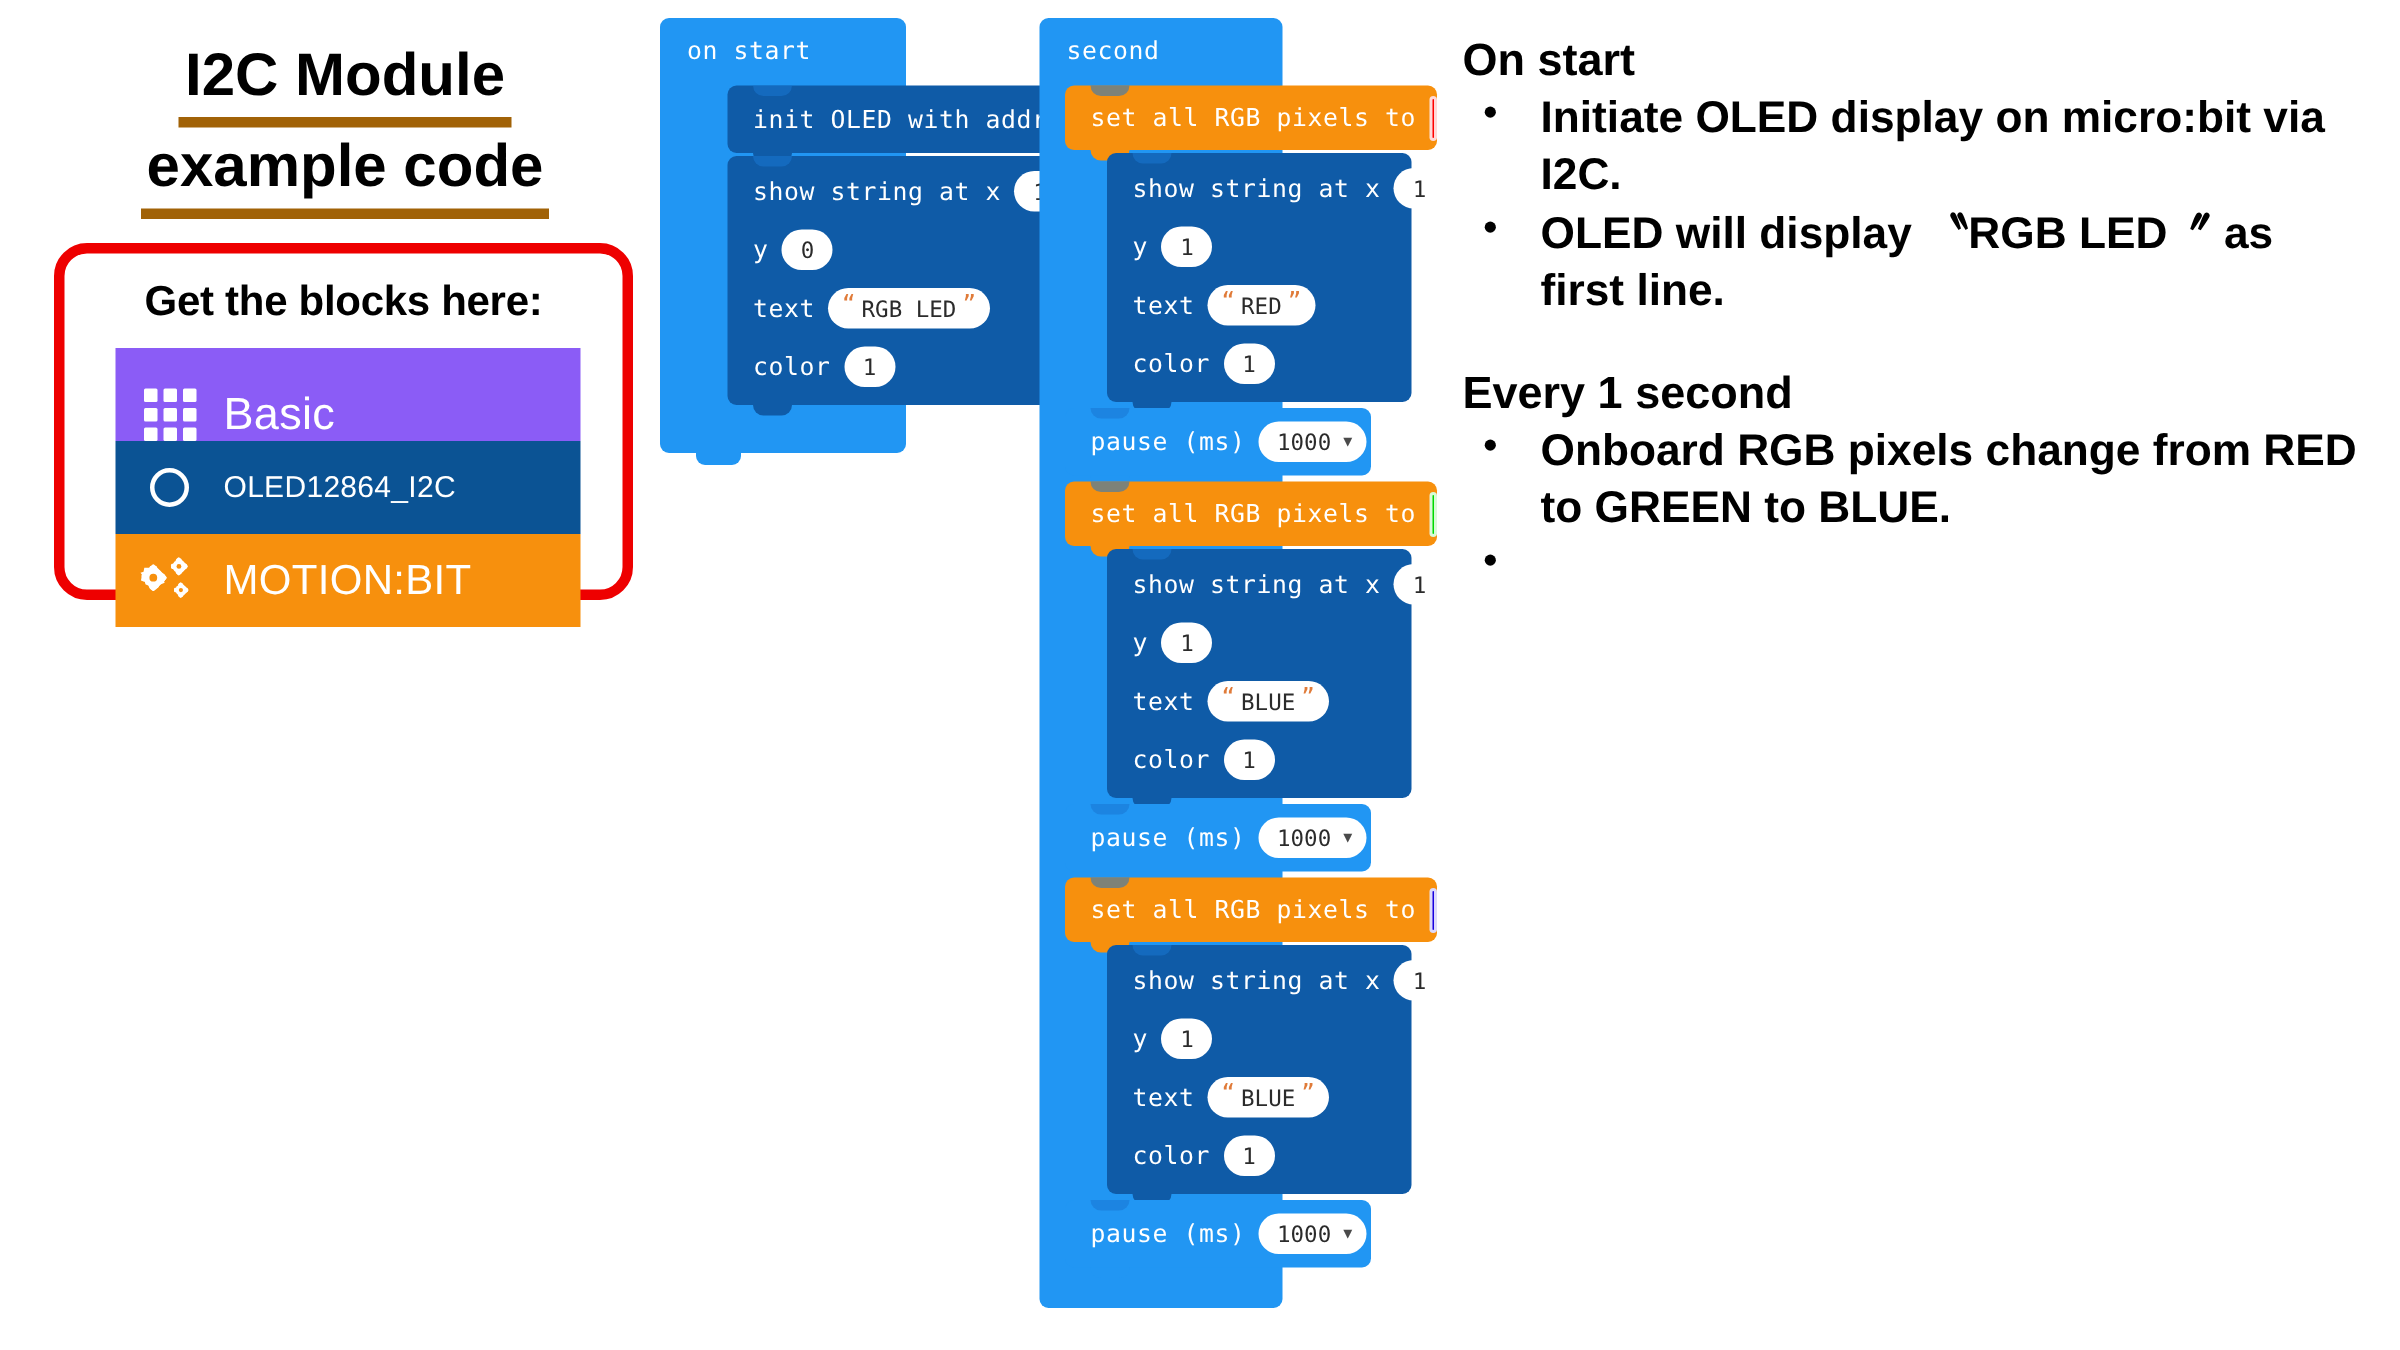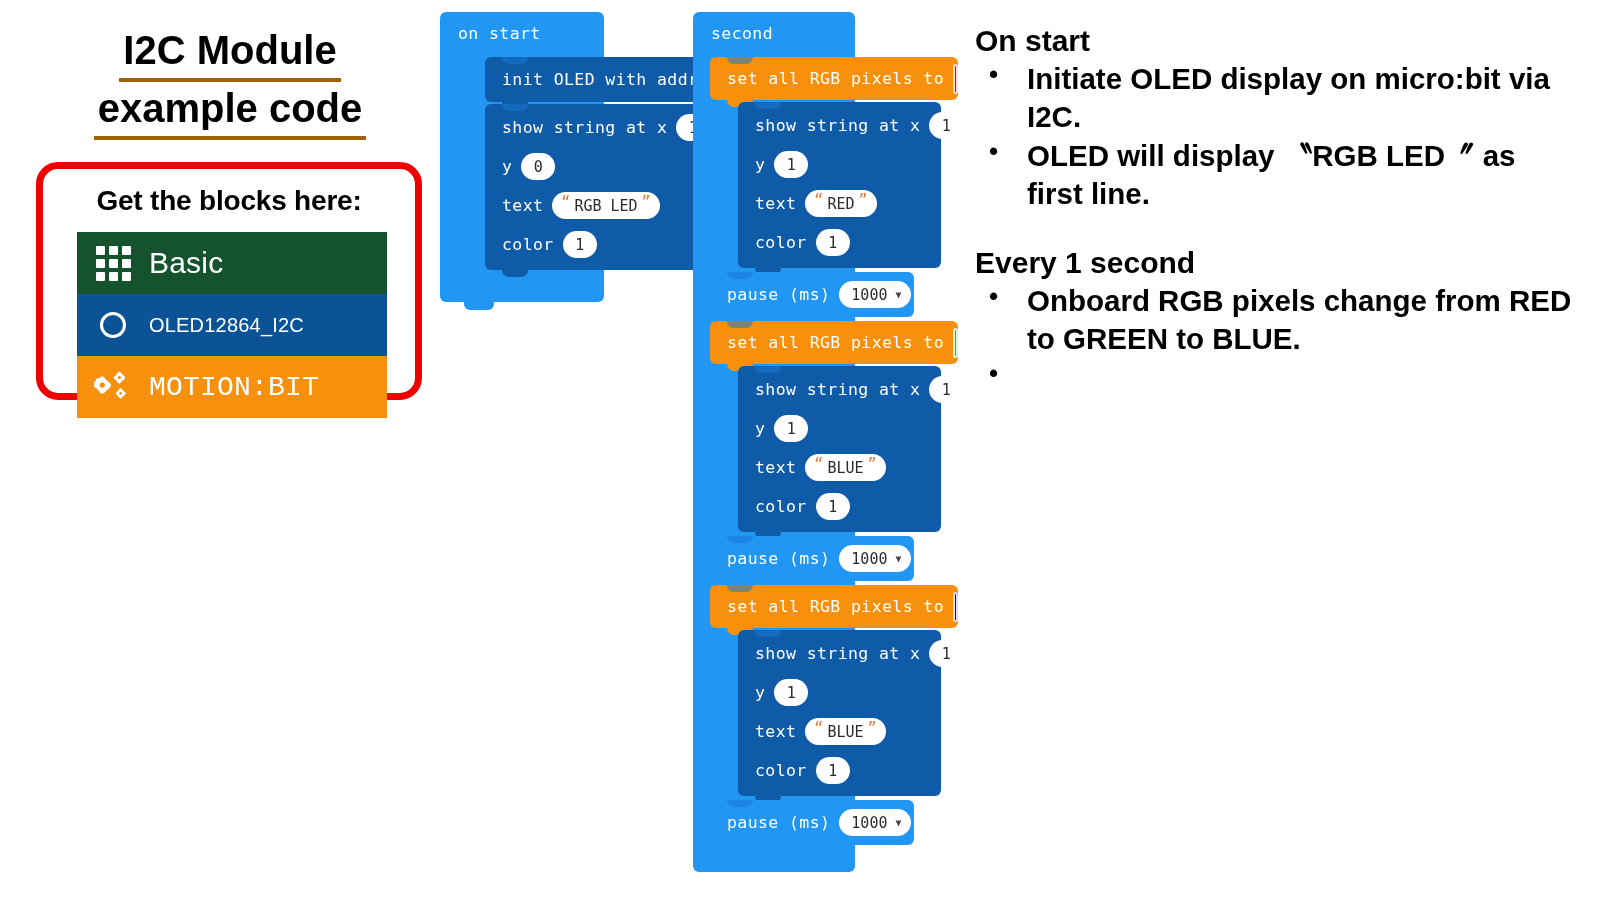--- a/index.html
+++ b/index.html
@@ -15,7 +15,7 @@
     text-align:center;
     font-weight:bold;font-size:40px;line-height:1.32;color:#000;
   }
-  #title-block .tline{display:inline-block;border-bottom:4px solid #a16207;padding:0 4px 1px 4px;}
+  #title-block .tline{display:inline-block;border-bottom:7px solid #a16207;padding:0 4px 1px 4px;}
 
   #palette-card{
     position:absolute;left:36px;top:162px;width:386px;height:238px;

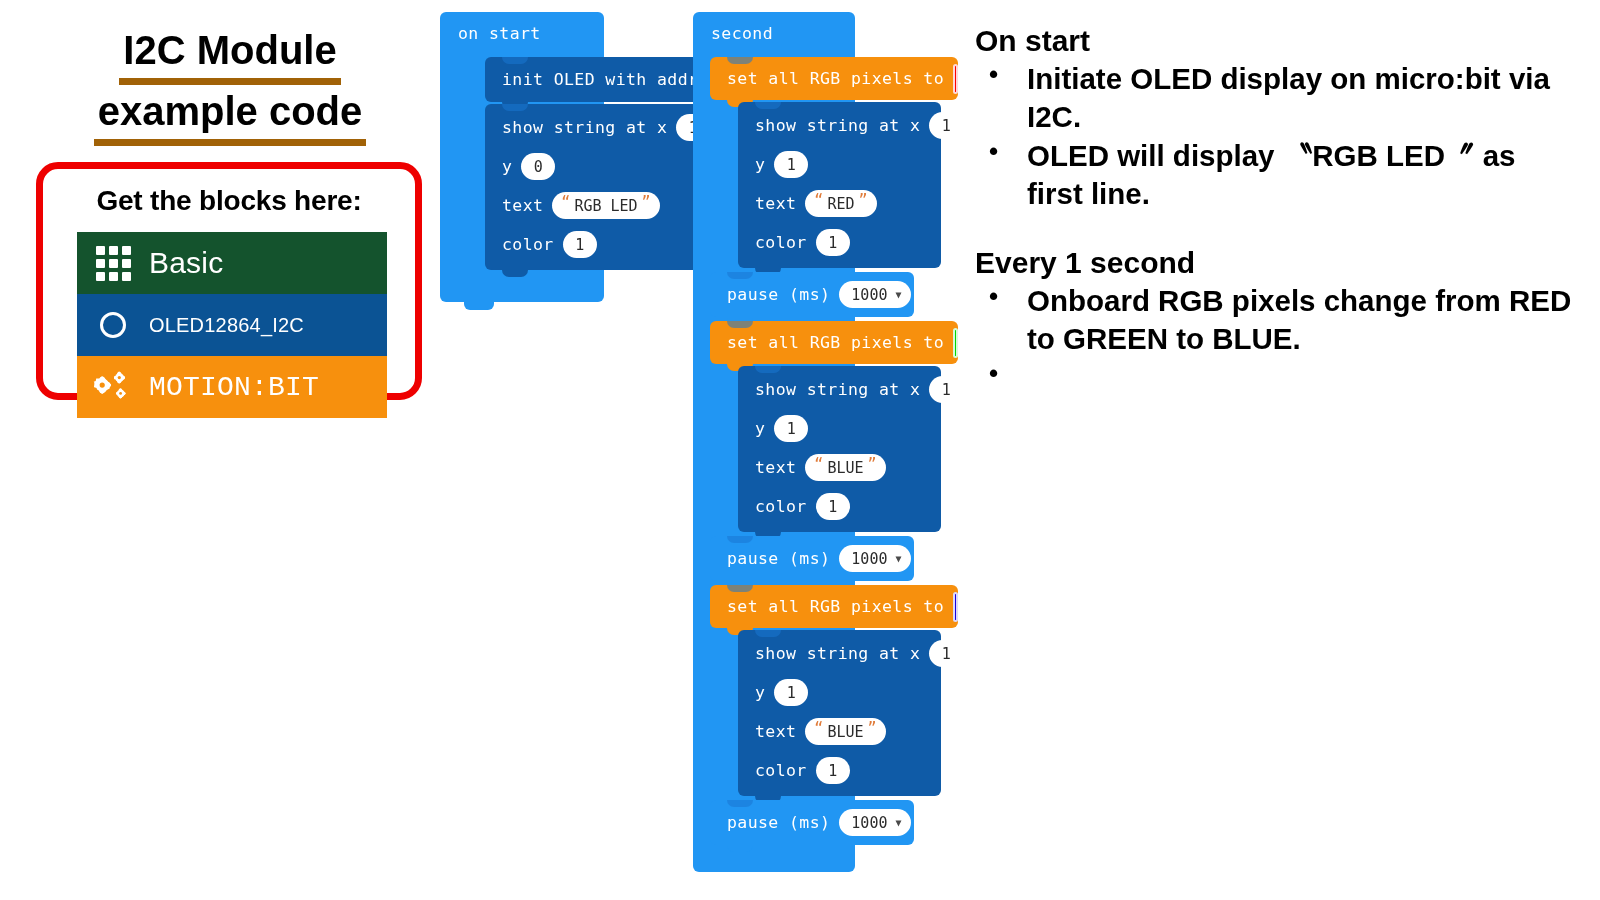--- a/index.html
+++ b/index.html
@@ -31,7 +31,7 @@
     height:62px;display:flex;align-items:center;
     color:#ffffff;font-size:29px;
   }
-  .pal-item.basic{background:#14532d;}
+  .pal-item.basic{background:#8b5cf6;align-items:flex-end;}
   .pal-item.oled{background:#0b5394;}
   .pal-item.motion{background:#f7900d;font-family:Liberation Mono, monospace;}
   .pal-ico{width:72px;display:flex;align-items:center;justify-content:center;flex:none;}

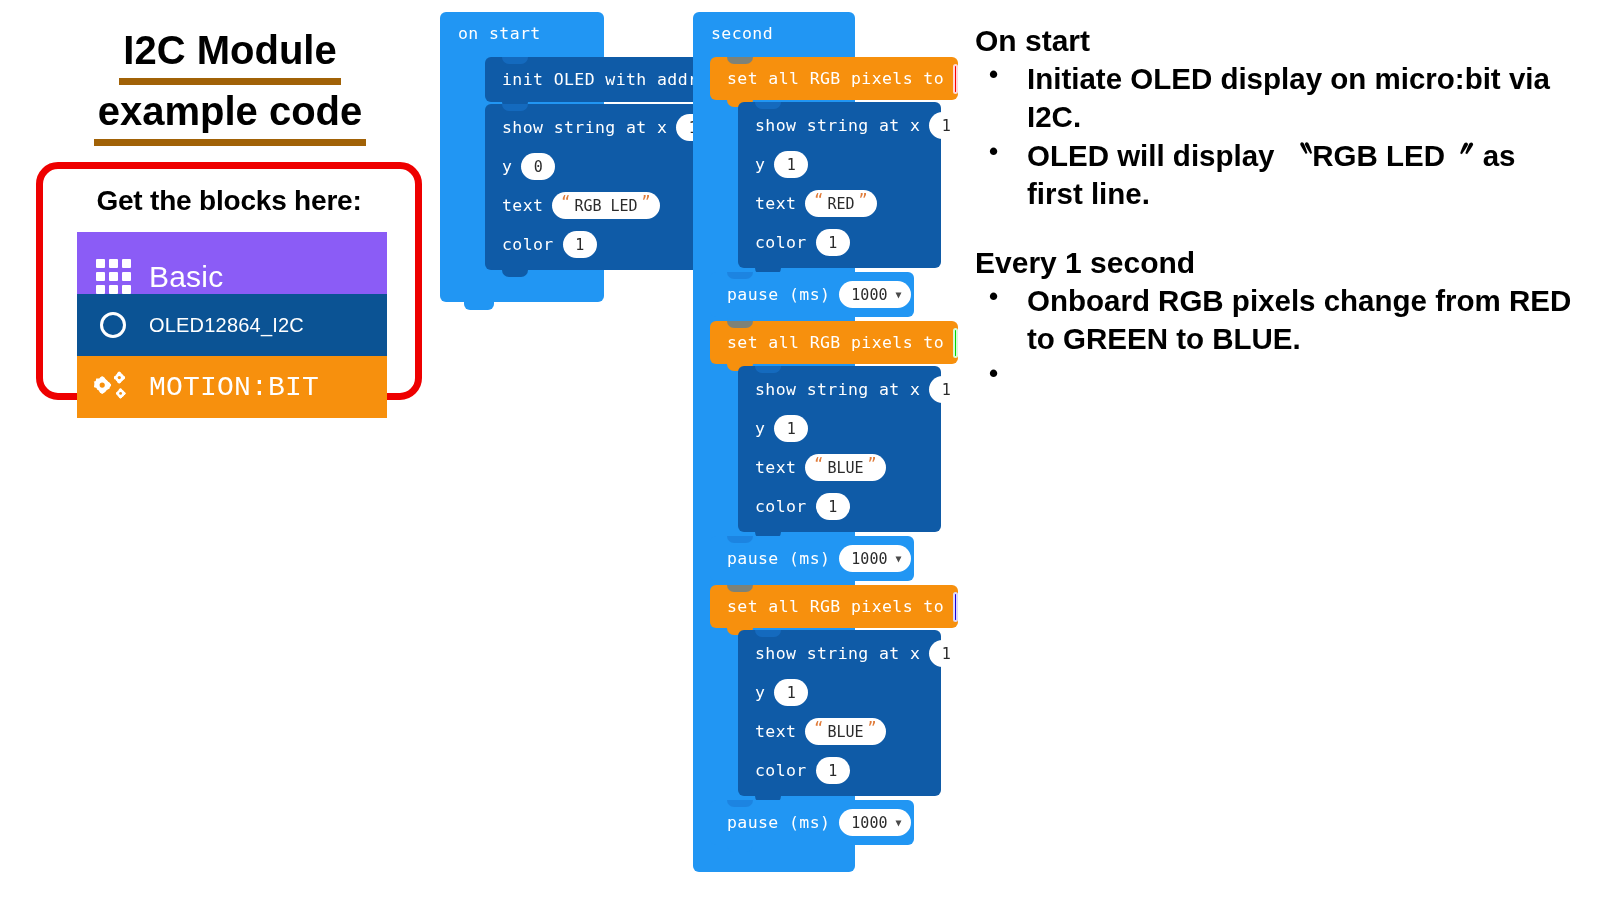--- a/index.html
+++ b/index.html
@@ -33,7 +33,7 @@
   }
   .pal-item.basic{background:#8b5cf6;align-items:flex-end;}
   .pal-item.oled{background:#0b5394;}
-  .pal-item.motion{background:#f7900d;font-family:Liberation Mono, monospace;}
+  .pal-item.motion{background:#f7900d;}
   .pal-ico{width:72px;display:flex;align-items:center;justify-content:center;flex:none;}
   .pal-label{letter-spacing:.2px;}
   .pal-item.basic .pal-label{font-size:30px;}

